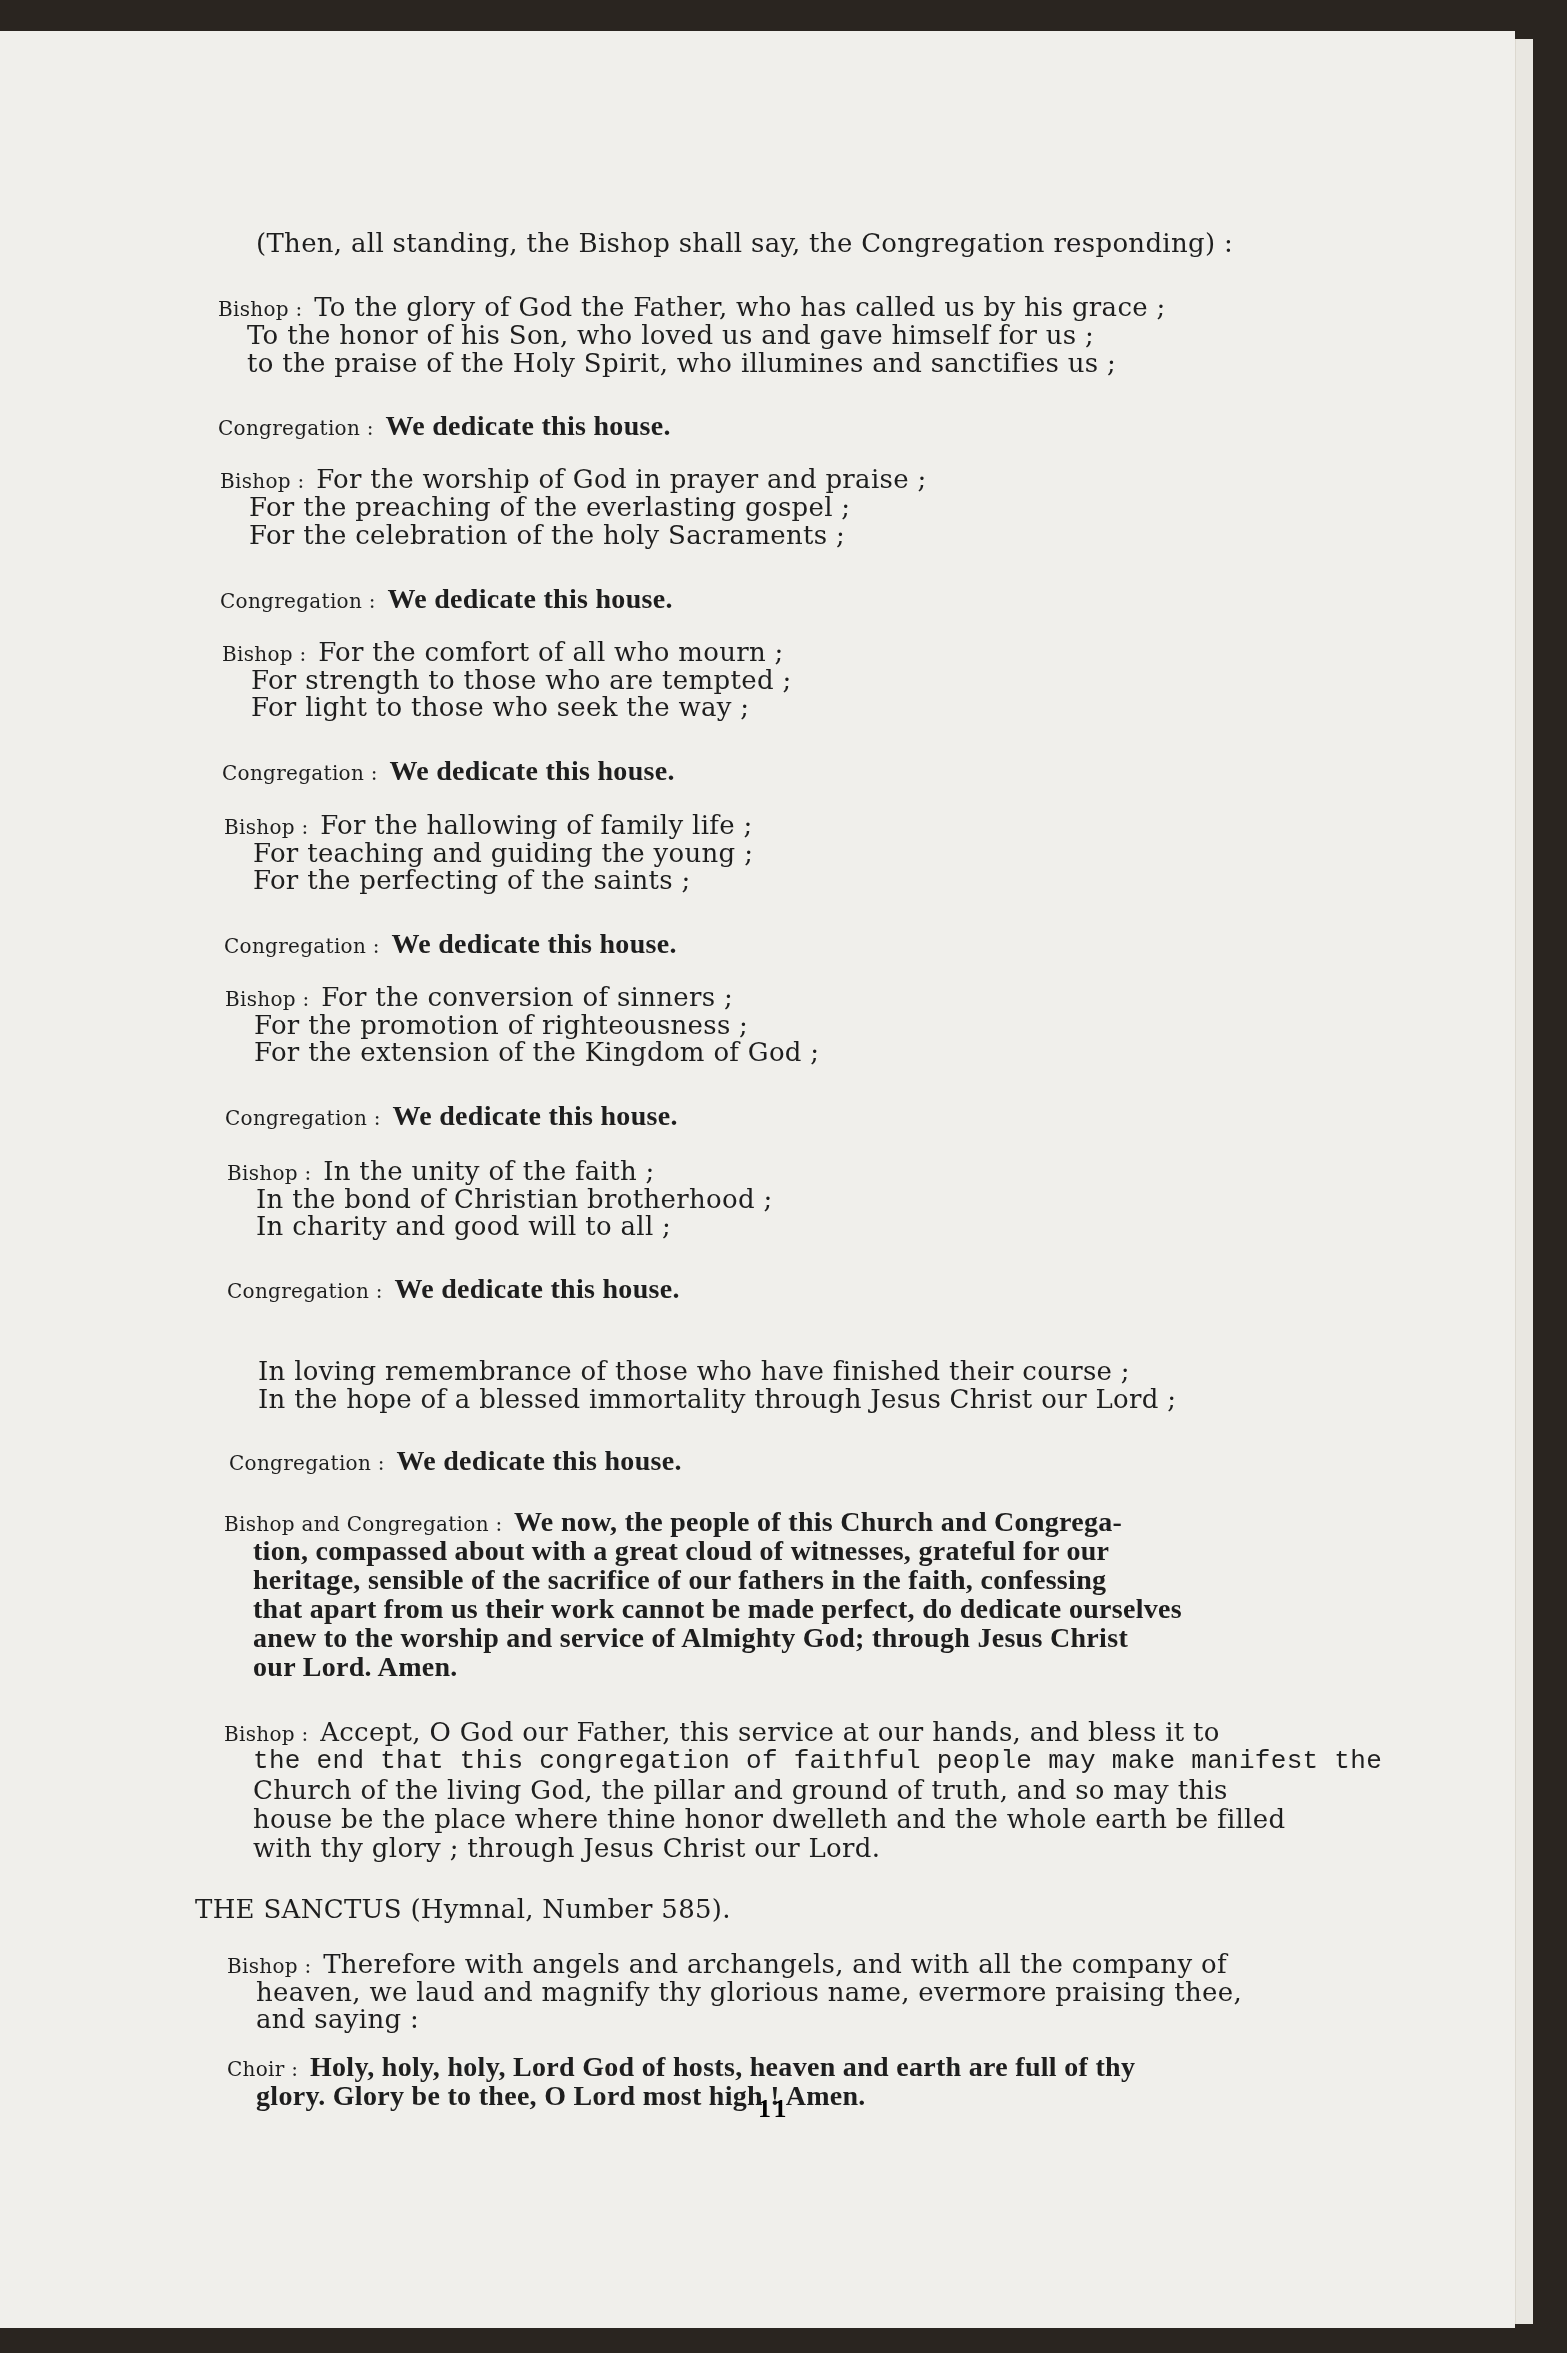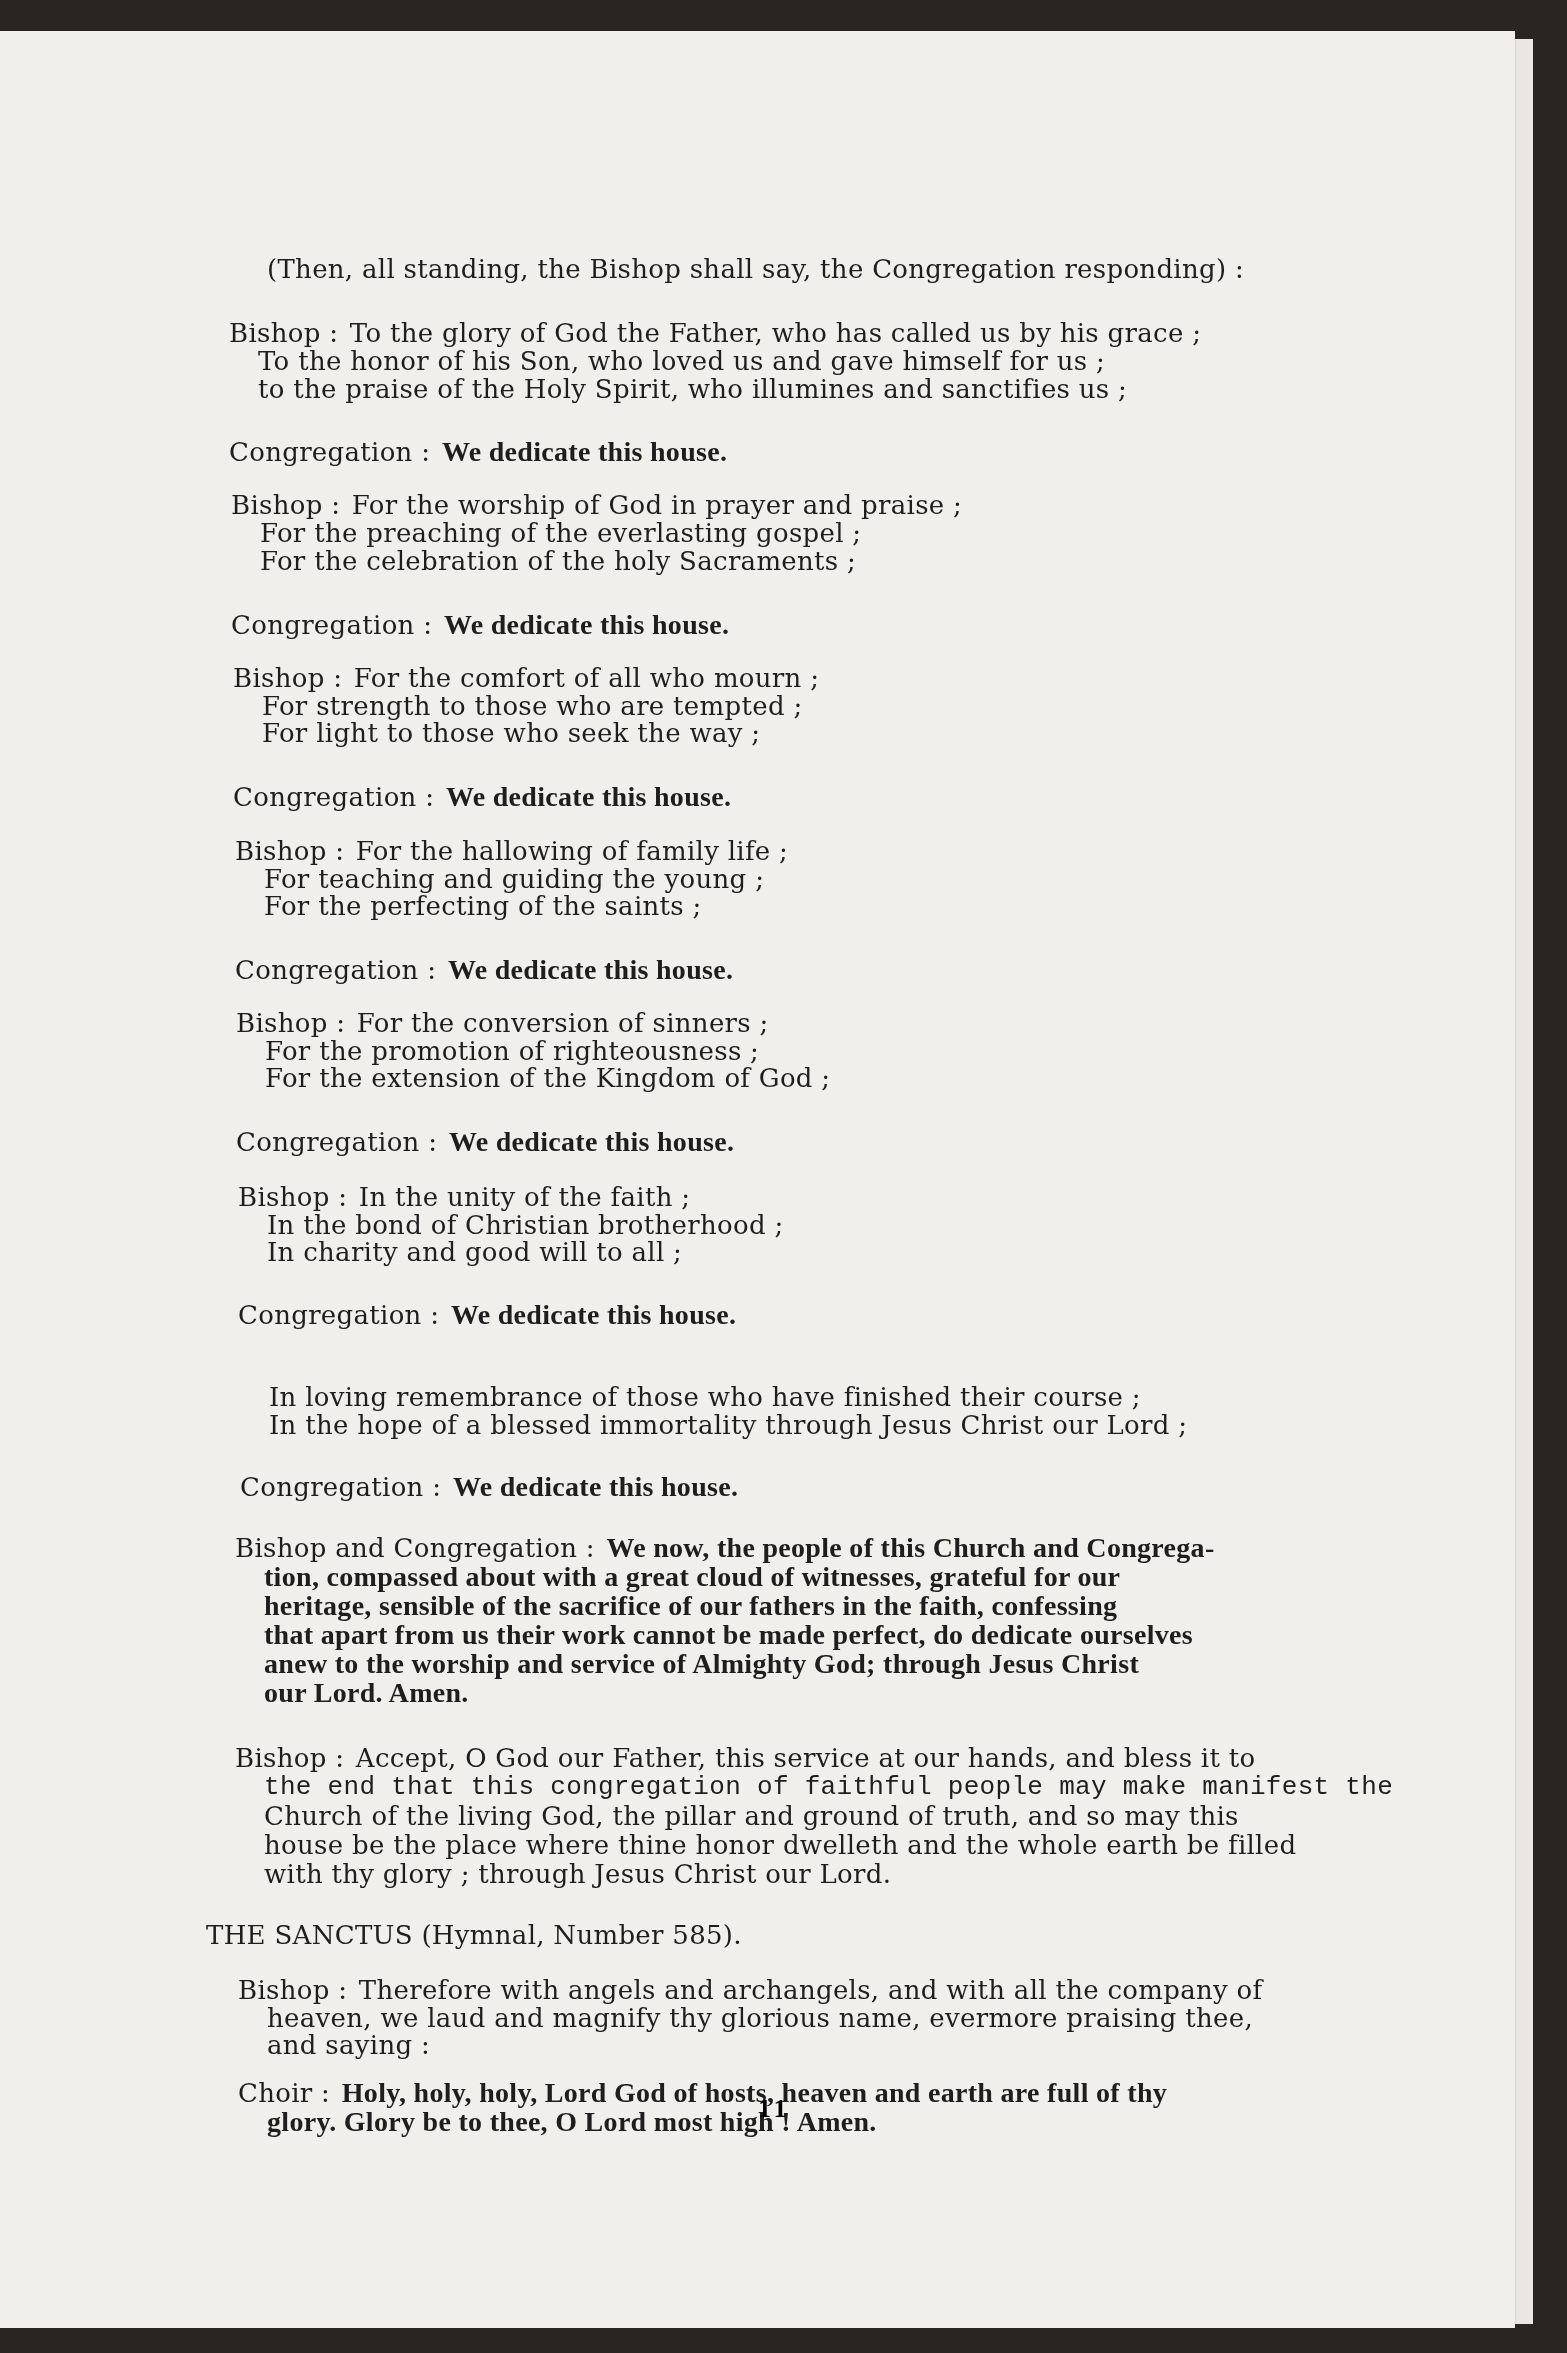--- a/index.html
+++ b/index.html
@@ -16,7 +16,7 @@
     position:absolute; left:1515px; top:39px; width:17px; height:2285px;
     background:#e9e7e1; border-left:1.3px solid #dcd8cf;
   }
-  .content { position:absolute; left:16px; top:0; width:1515px; height:100%; color:#1e1e1e;margin-top:26px; }
+  .content { position:absolute; left:5px; top:0; width:1515px; height:100%; color:#1e1e1e; }
   .line { position:absolute; white-space:nowrap; font-size:26px; line-height:30px; letter-spacing:0.3px; }
   .bold { font-family:"Liberation Serif", "DejaVu Serif", serif; font-weight:bold; font-size:28px; }
   .label { font-size:26px; }

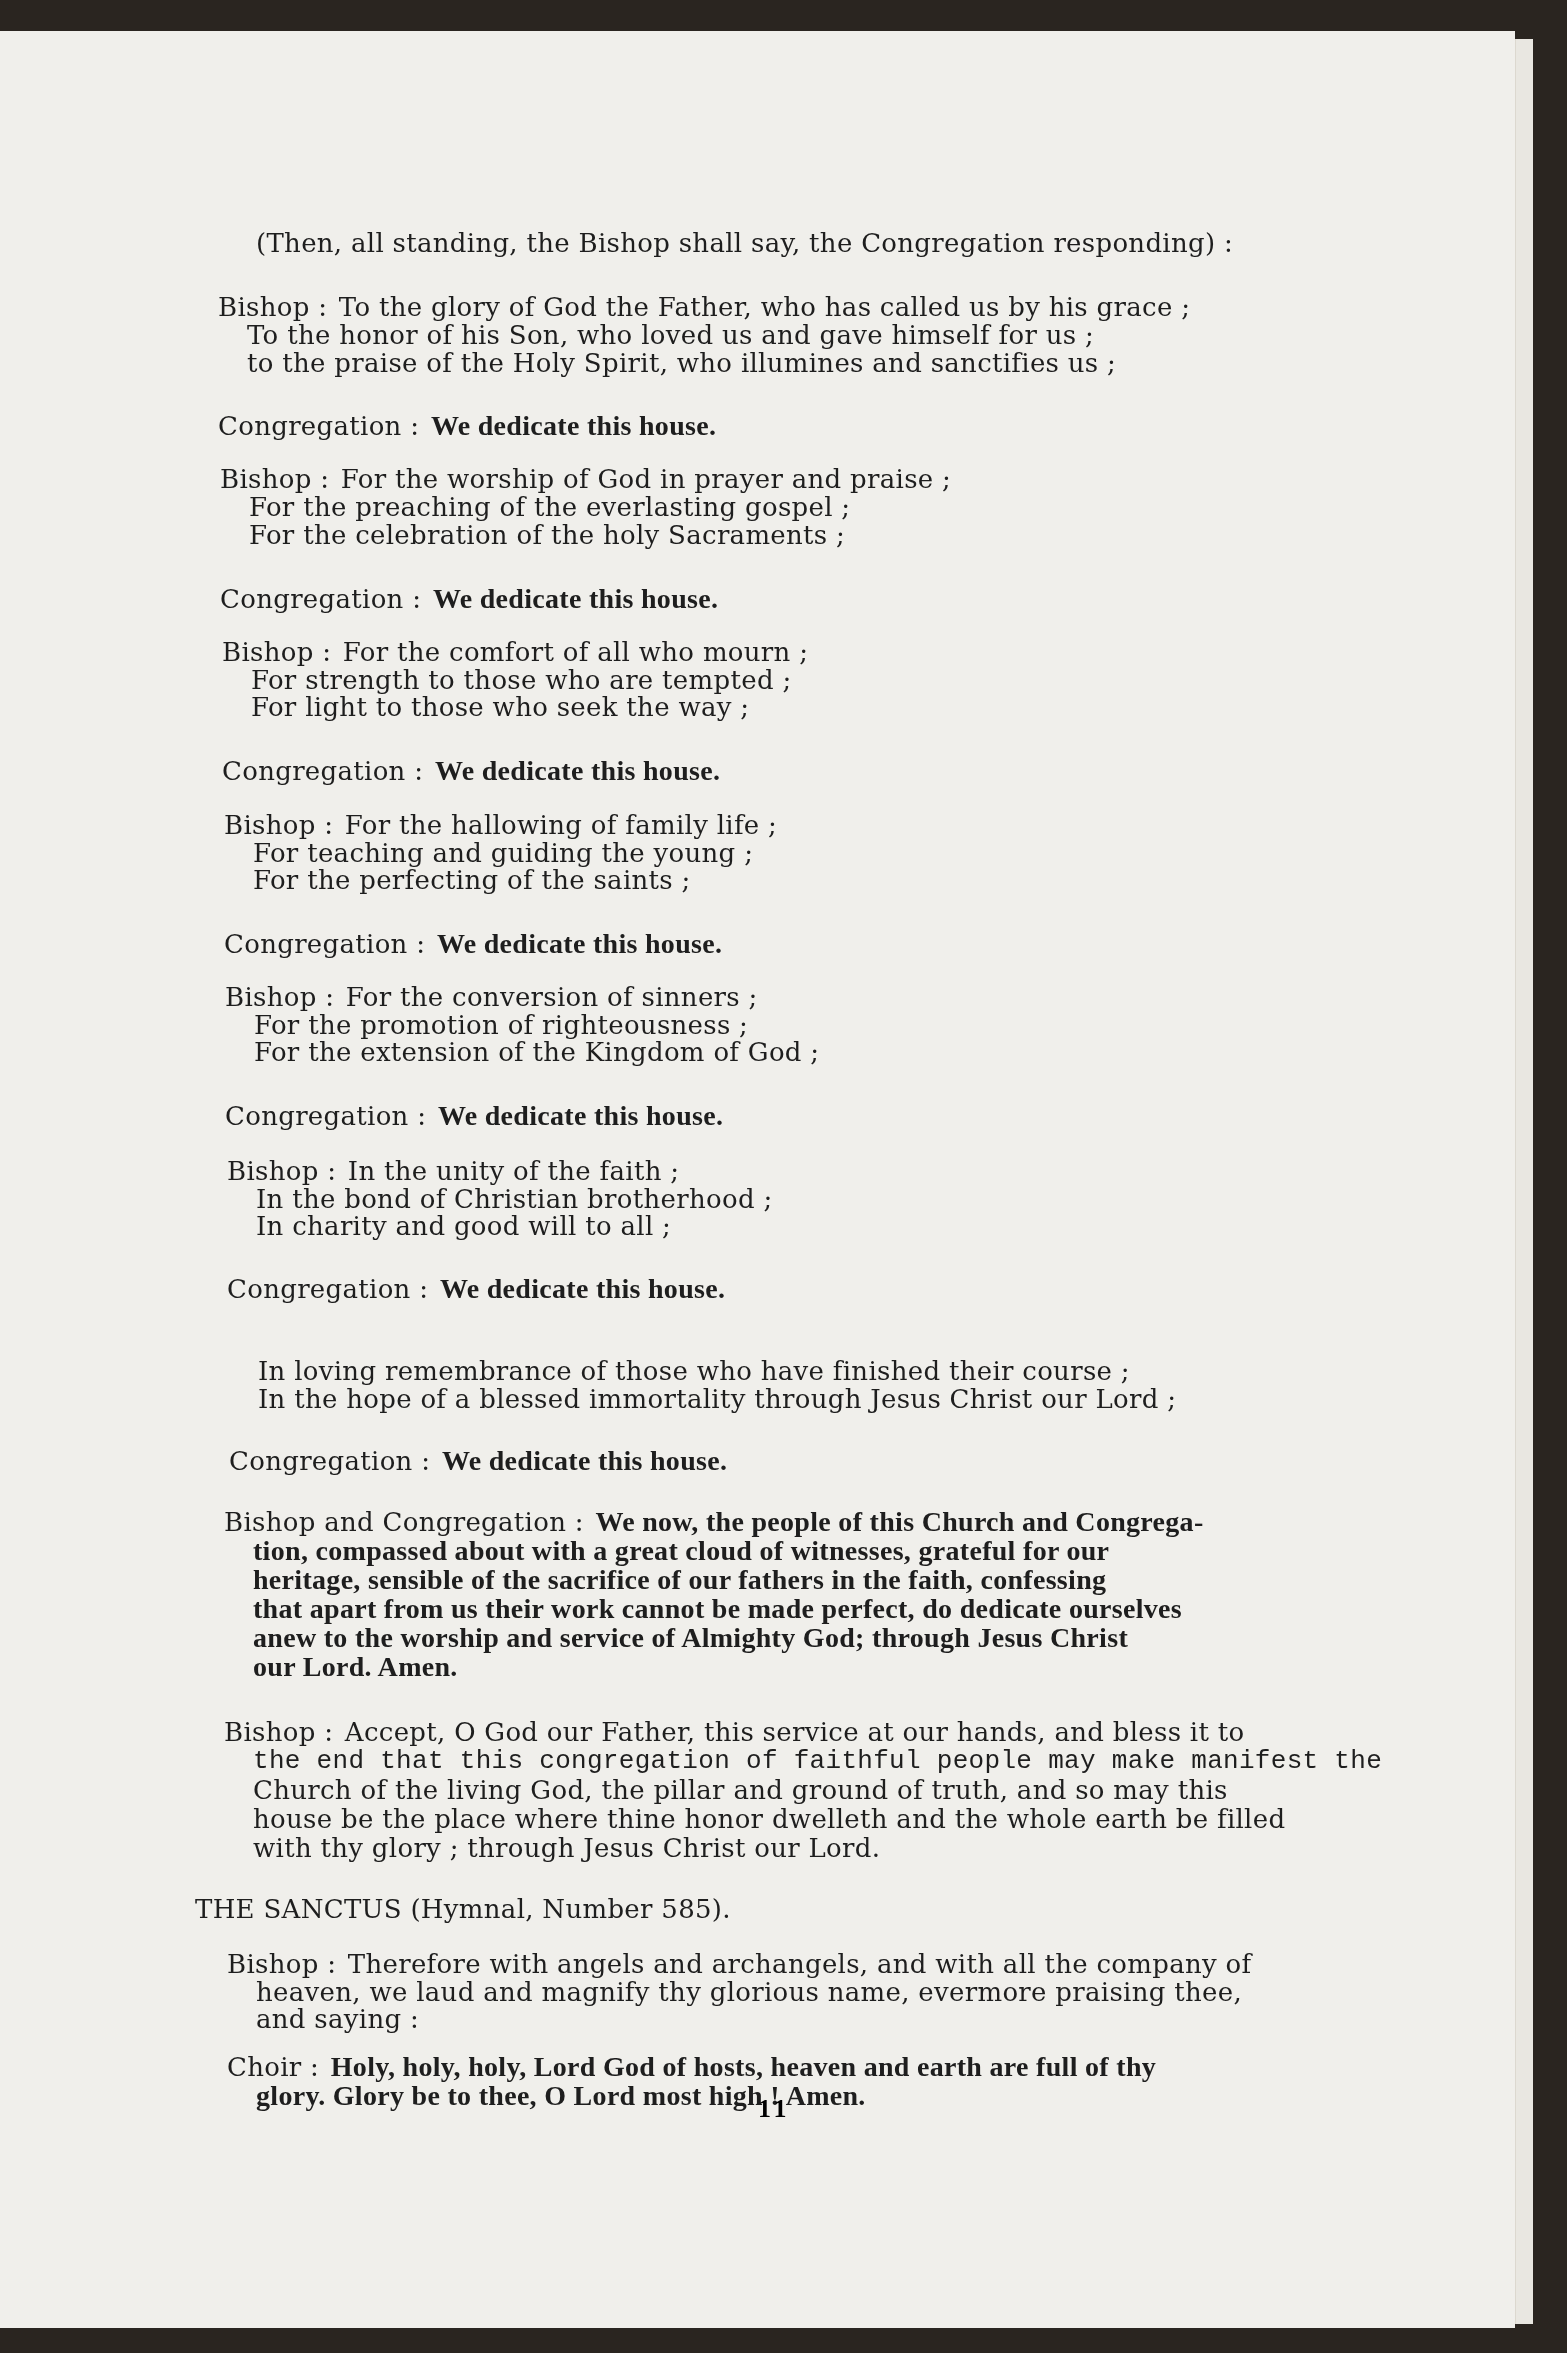--- a/index.html
+++ b/index.html
@@ -19,7 +19,7 @@
   .content { position:absolute; left:5px; top:0; width:1515px; height:100%; color:#1e1e1e; }
   .line { position:absolute; white-space:nowrap; font-size:26px; line-height:30px; letter-spacing:0.3px; }
   .bold { font-family:"Liberation Serif", "DejaVu Serif", serif; font-weight:bold; font-size:28px; }
-  .label { font-size:26px; }
+  .label { font-size:20px; }
   .pageno { position:absolute; left:758px; top:2063px; font-size:26px; font-weight:bold; font-family:"Liberation Serif", serif; letter-spacing:3.9px; }
 </style>
 </head>

